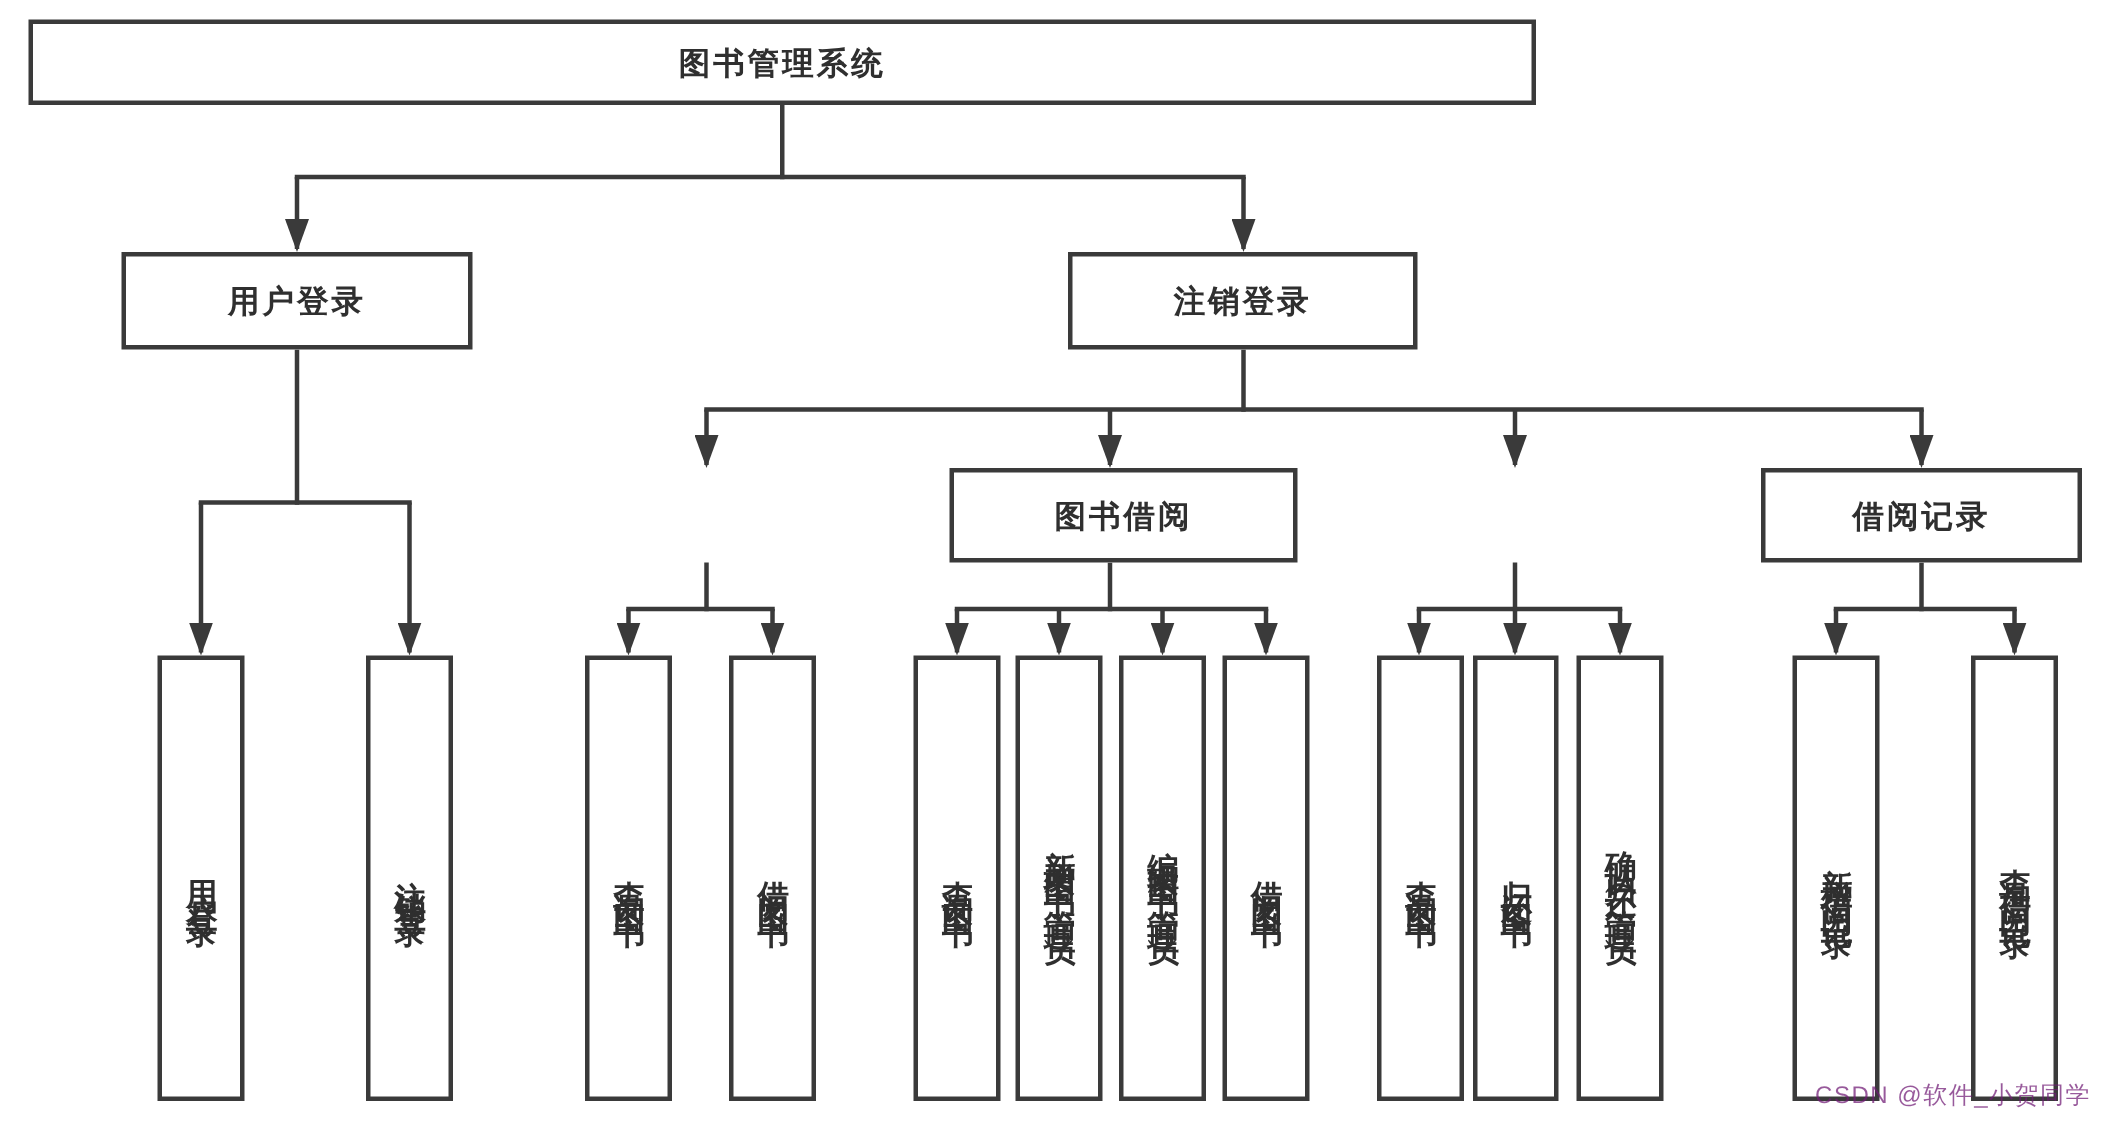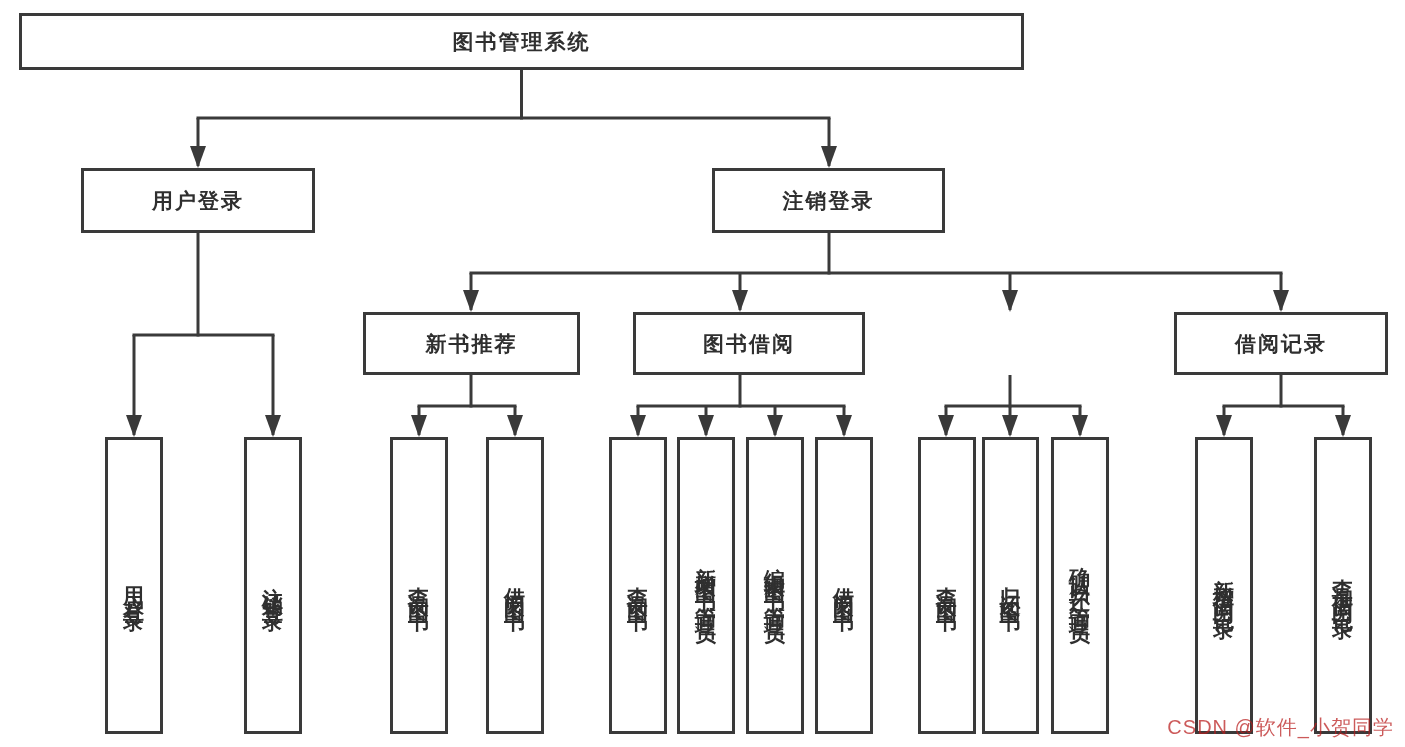--- a/index.html
+++ b/index.html
@@ -83,7 +83,6 @@
   <div class="box hlabel" style="left:81px;top:168px;width:234px;height:65px;">用户登录</div>
   <div class="box hlabel" style="left:712px;top:168px;width:233px;height:65px;">注销登录</div>
 
-  <div class="box hlabel" style="left:363px;top:312px;width:217px;height:63px;">新书推荐</div>
   <div class="box hlabel" style="left:633px;top:312px;width:232px;height:63px;">图书借阅</div>
   <div class="box hlabel" style="left:1174px;top:312px;width:214px;height:63px;">借阅记录</div>
 

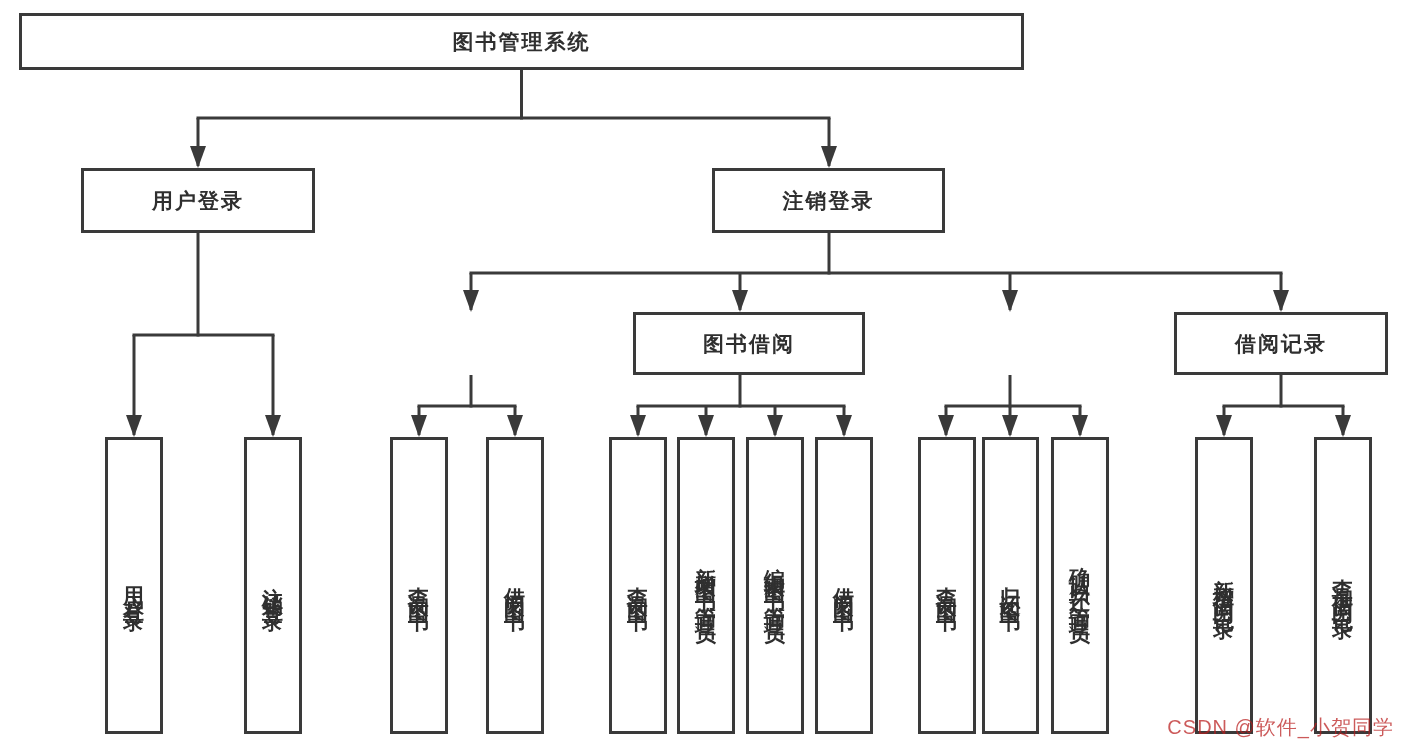--- a/index.html
+++ b/index.html
@@ -20,7 +20,7 @@
   }
   #watermark{
     position:absolute;right:11px;bottom:6px;z-index:2;
-    font-size:20px;letter-spacing:1px;color:#b91c1c;opacity:0.72;white-space:nowrap;
+    font-size:16px;letter-spacing:1px;color:#701a75;opacity:0.72;white-space:nowrap;
   }
 </style>
 </head>

